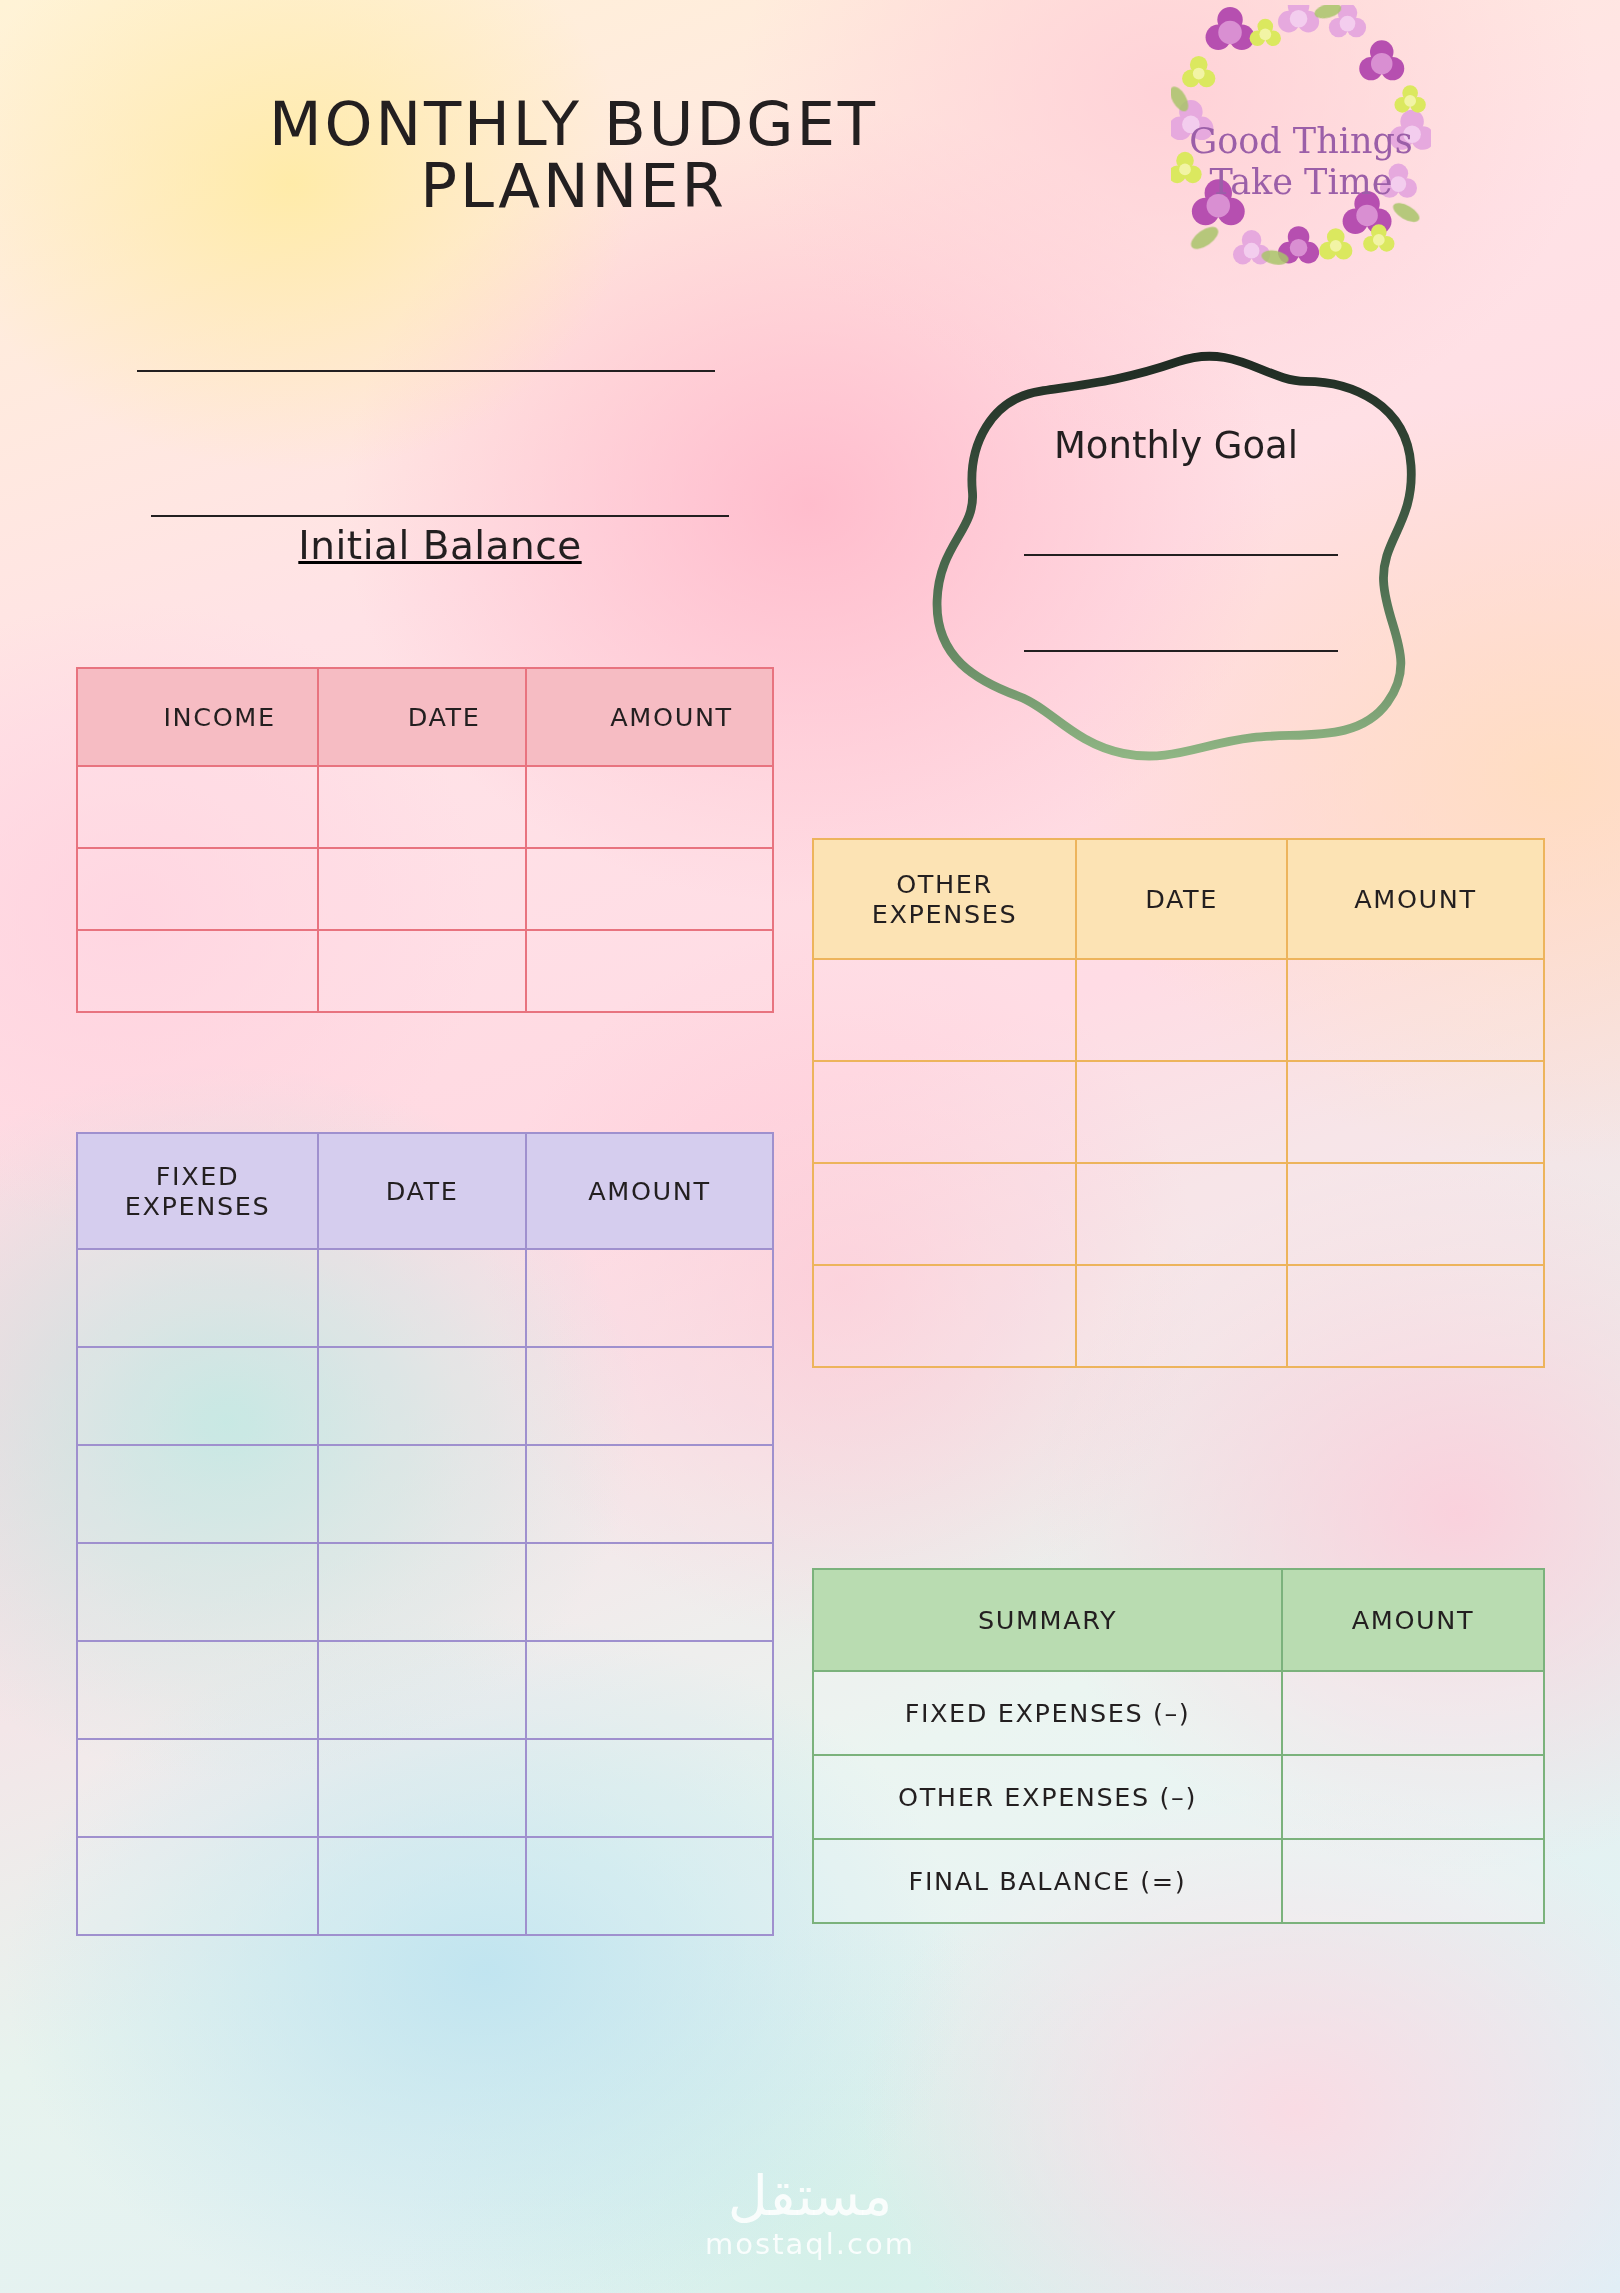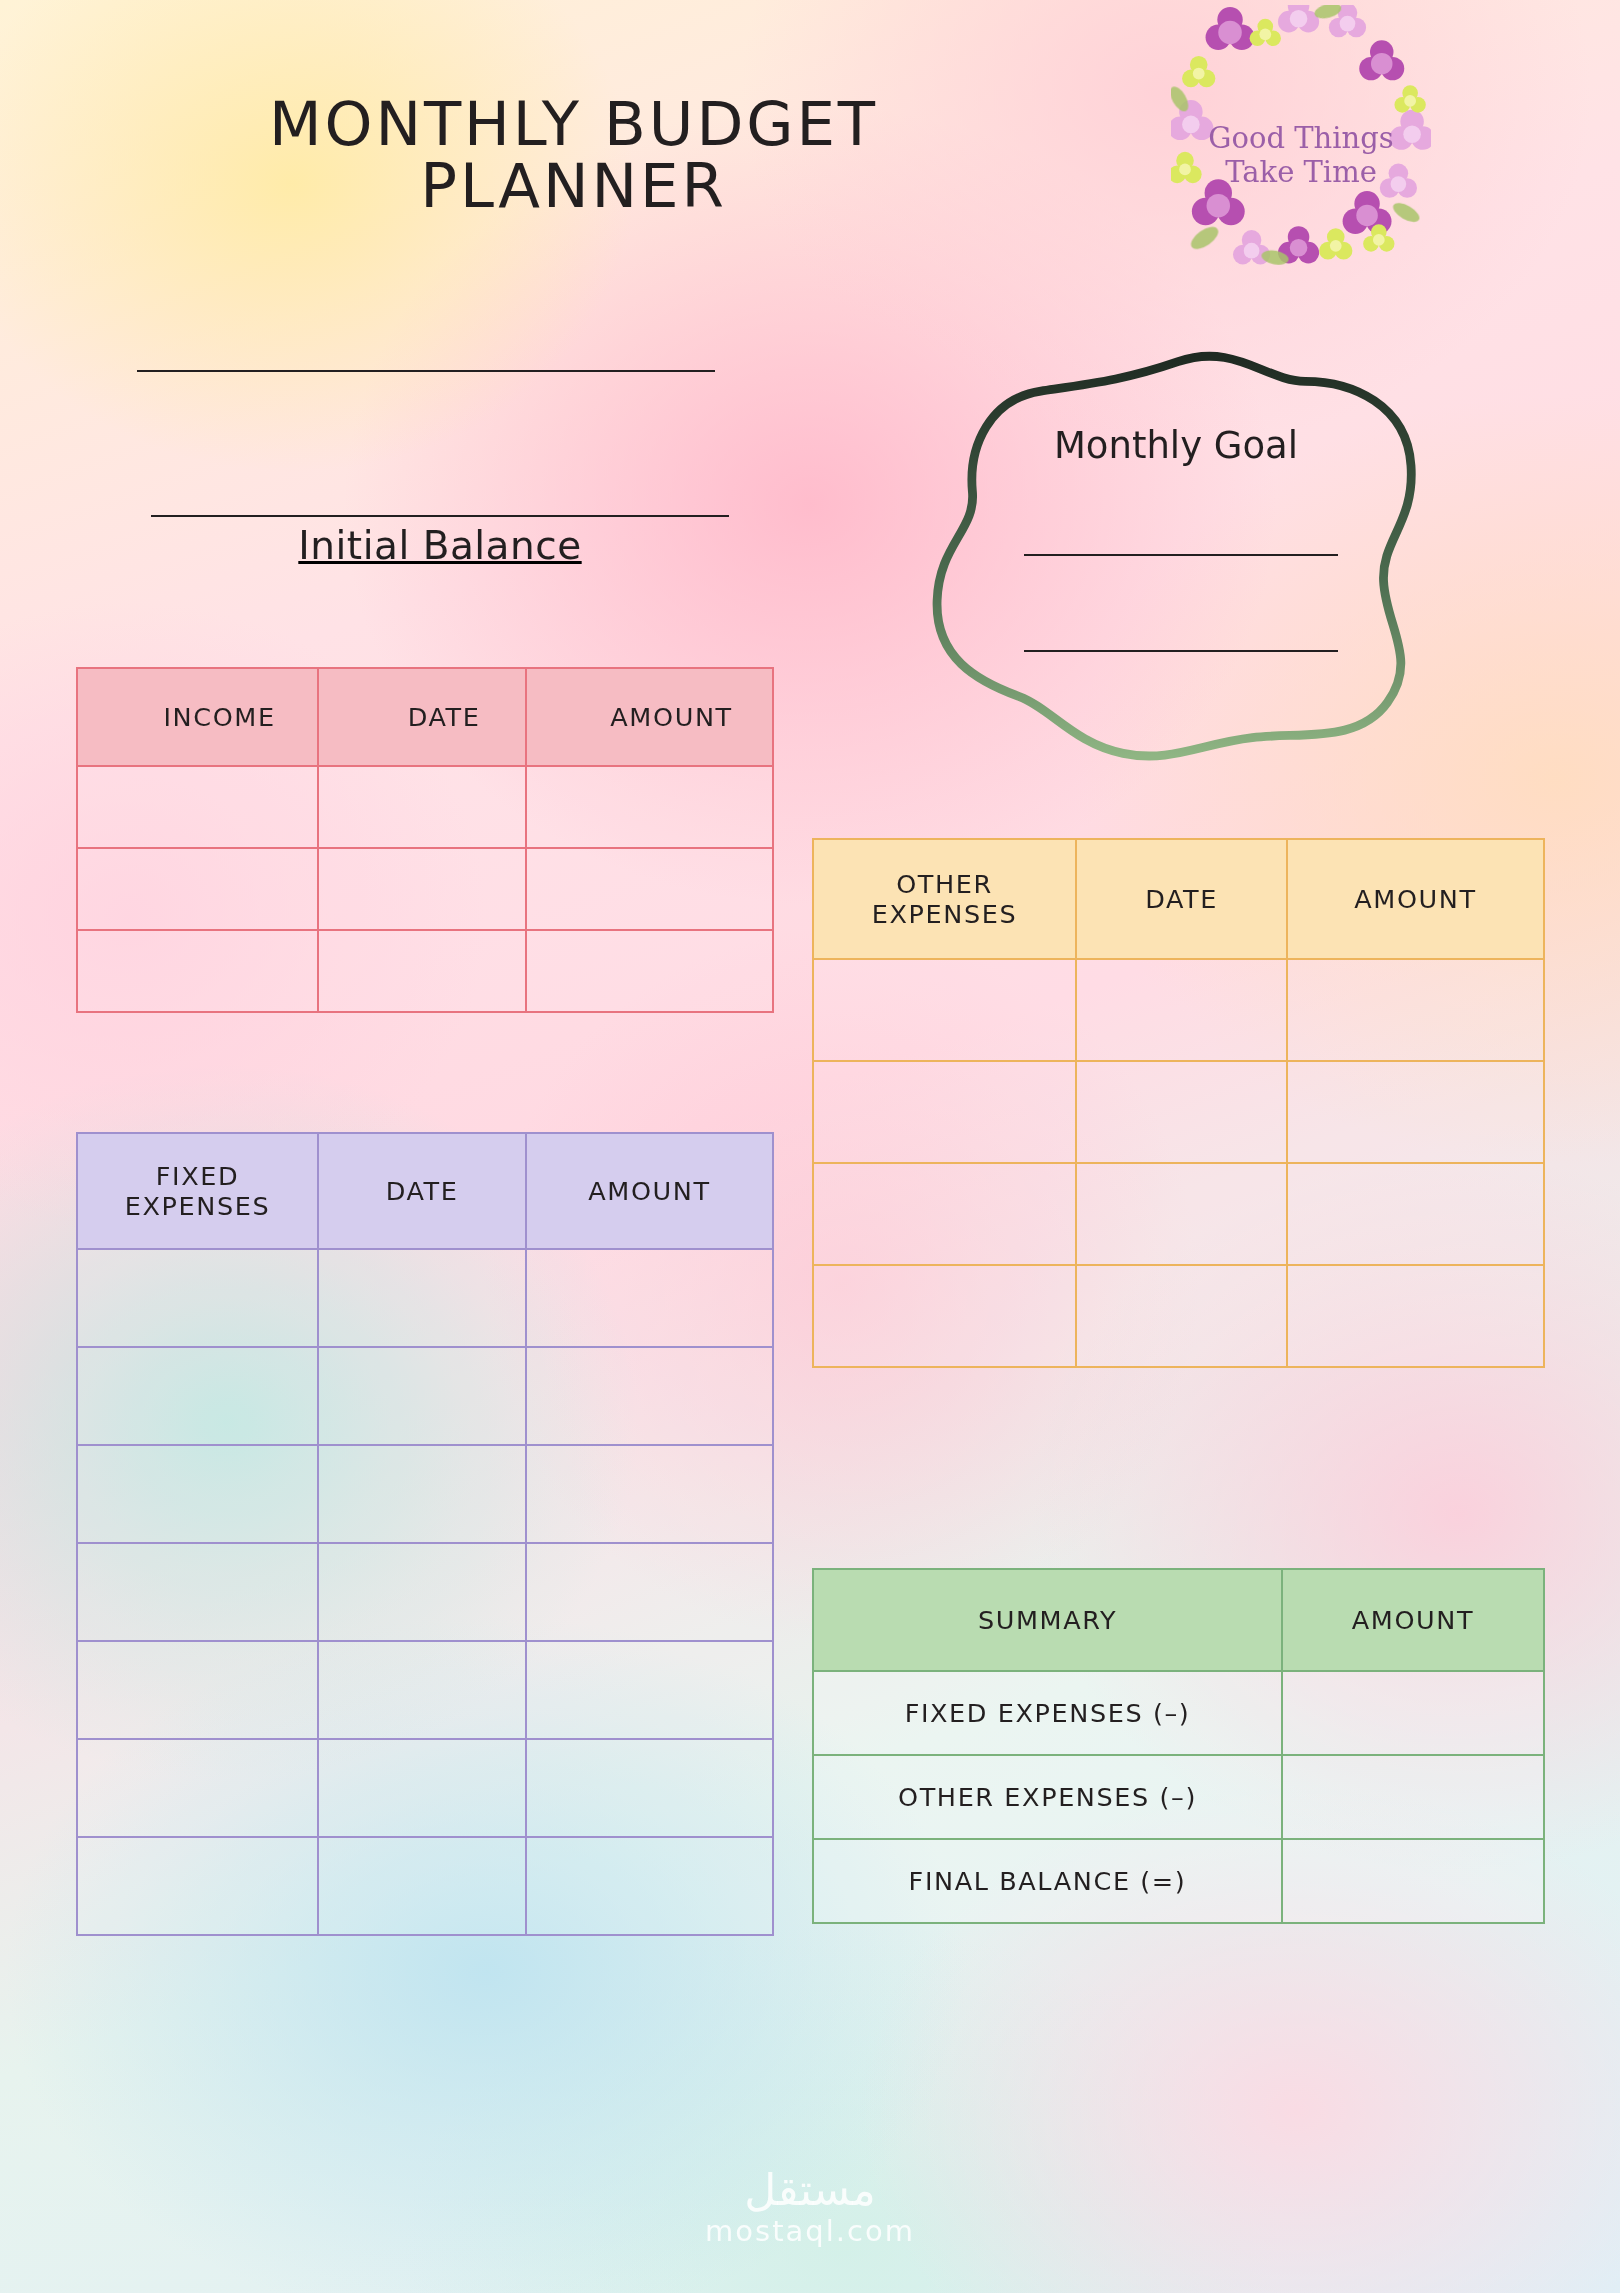--- a/index.html
+++ b/index.html
@@ -81,7 +81,7 @@
     width: 260px;
     text-align: center;
     font-family: "DejaVu Serif", serif;
-    font-size: 29px;
+    font-size: 35px;
     line-height: 1.18;
     color: #9b5fa8;
   }

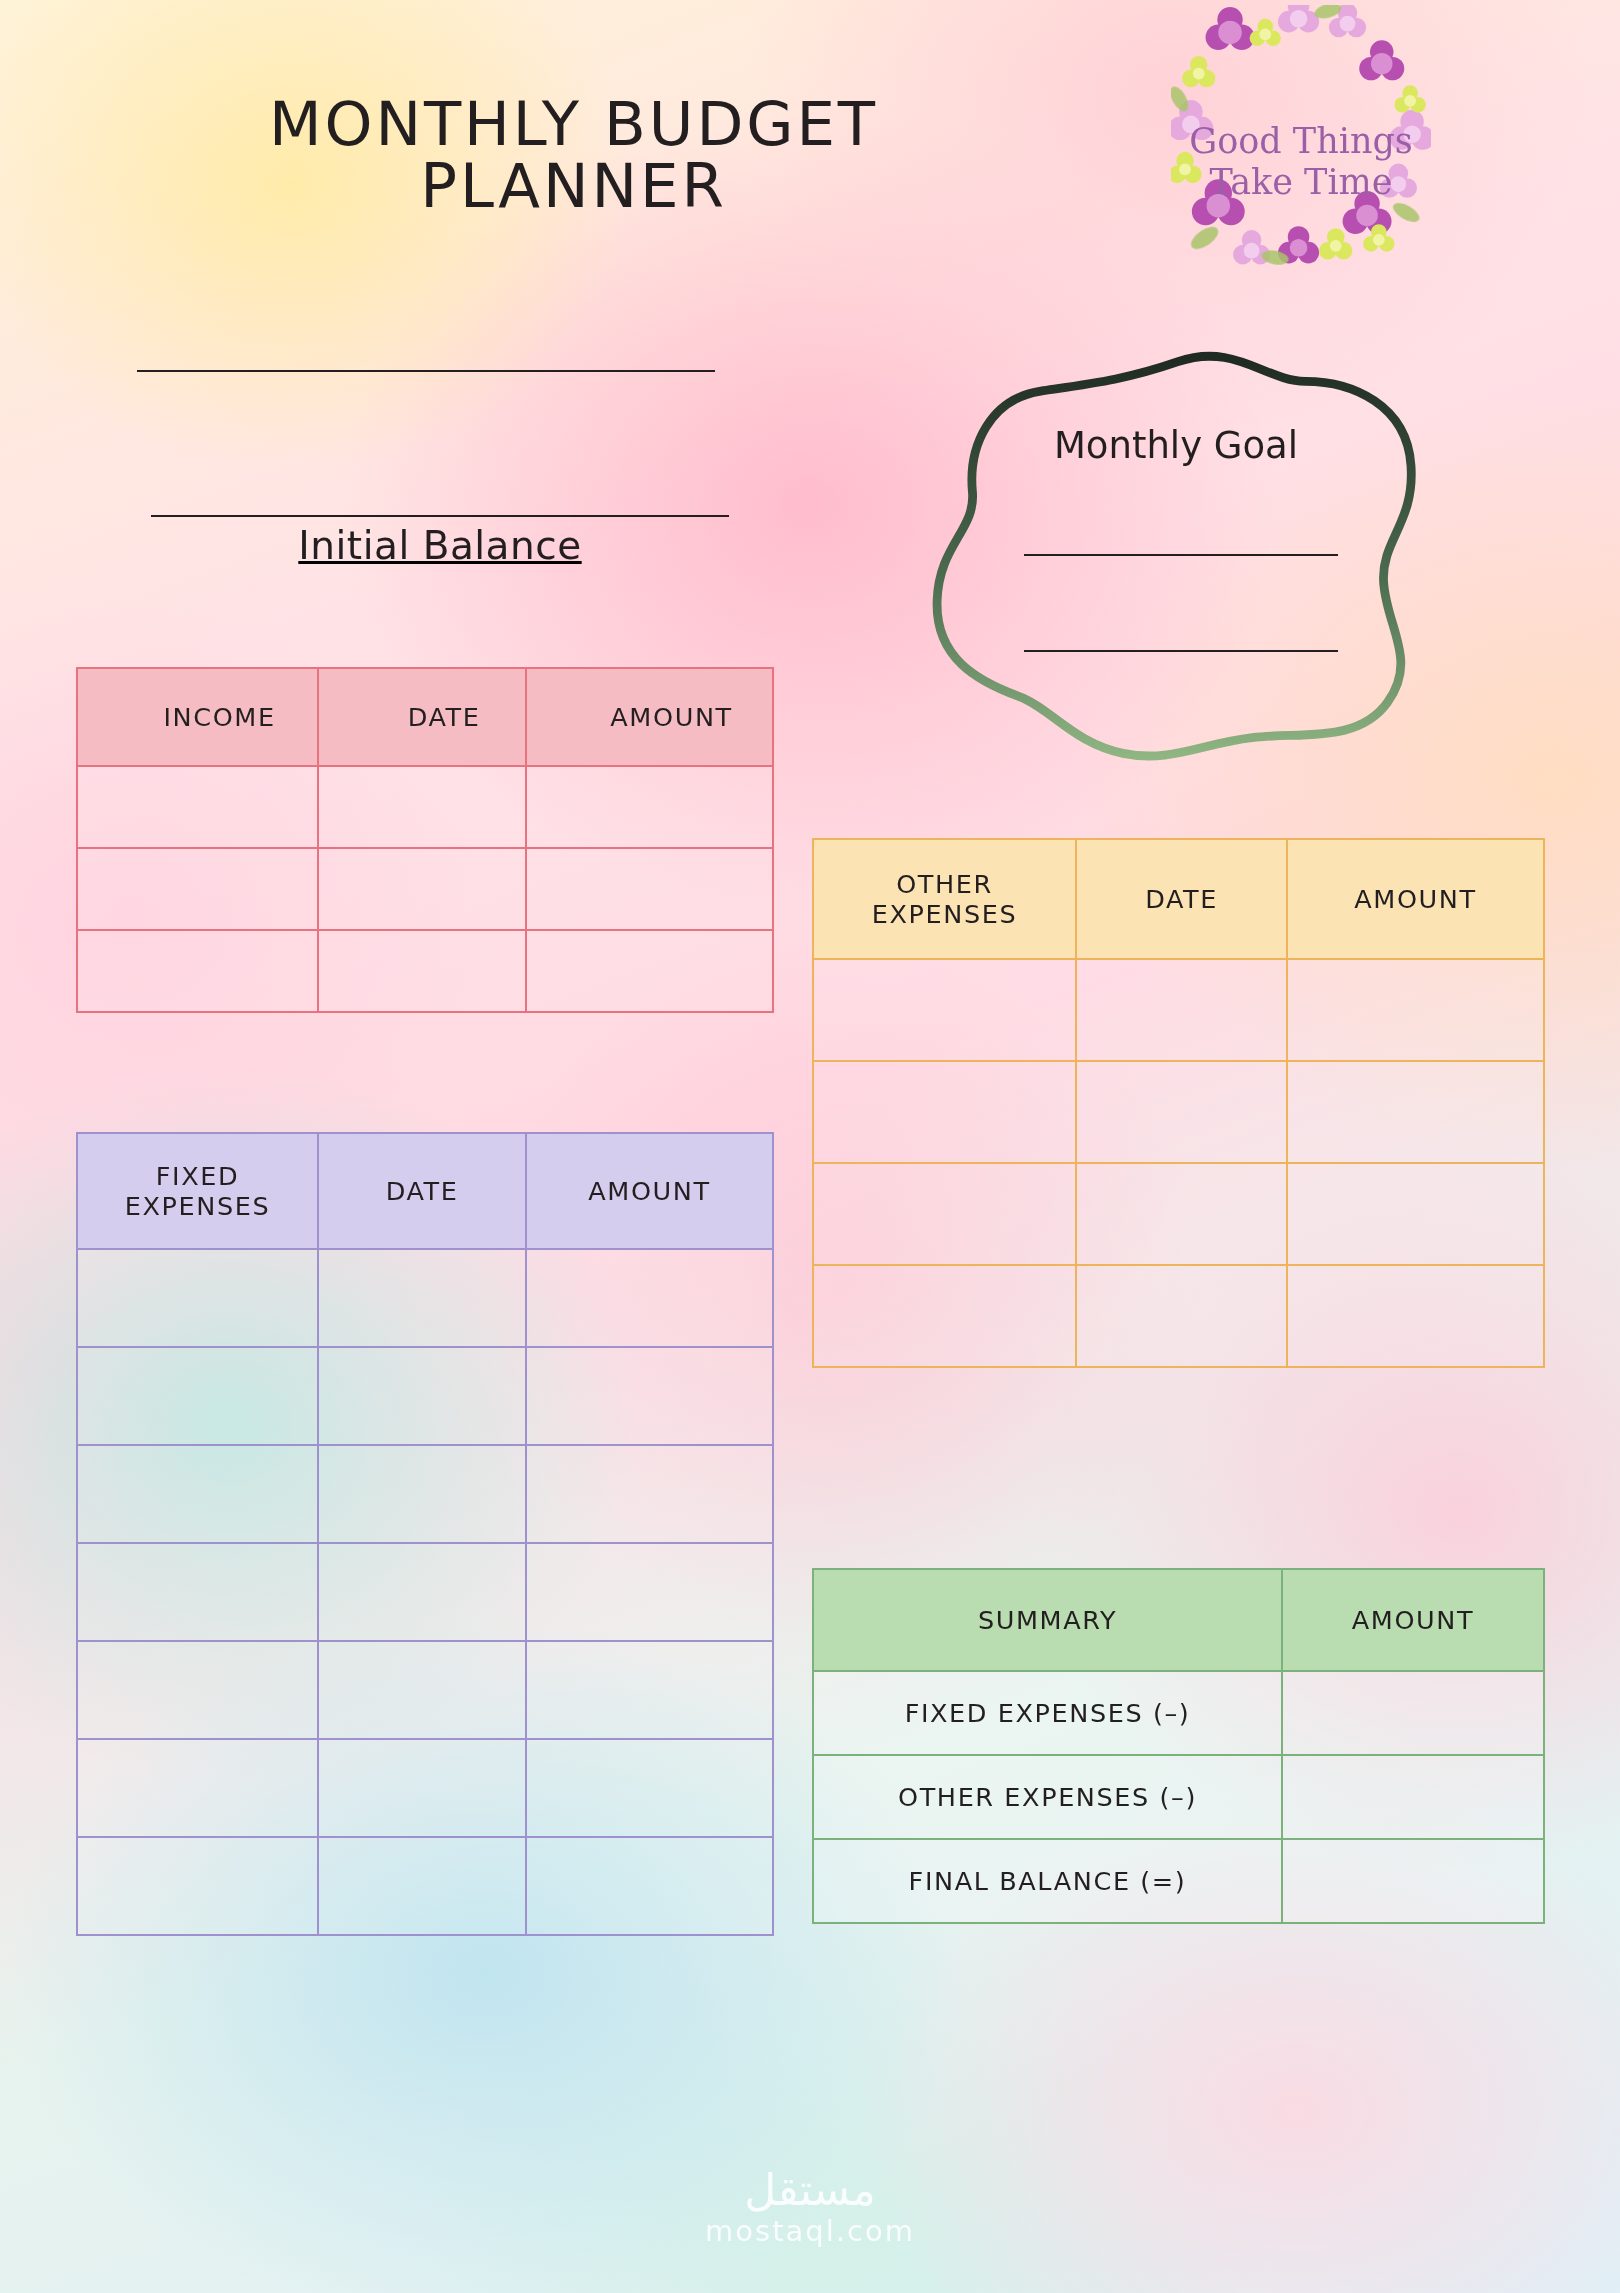--- a/index.html
+++ b/index.html
@@ -181,7 +181,7 @@
     color: rgba(255,255,255,0.85);
   }
   .watermark .wm-ar {
-    font-size: 44px;
+    font-size: 55px;
     letter-spacing: 2px;
     line-height: 1.1;
   }

